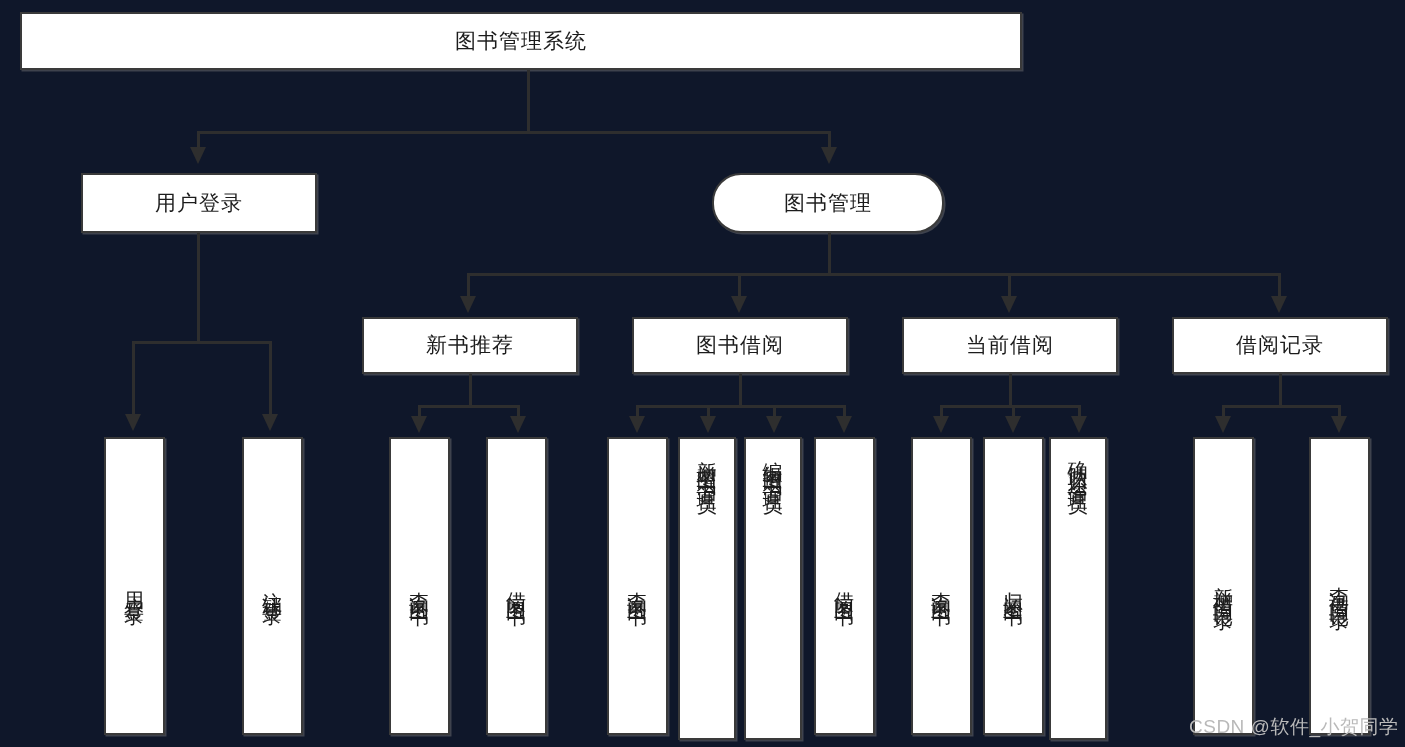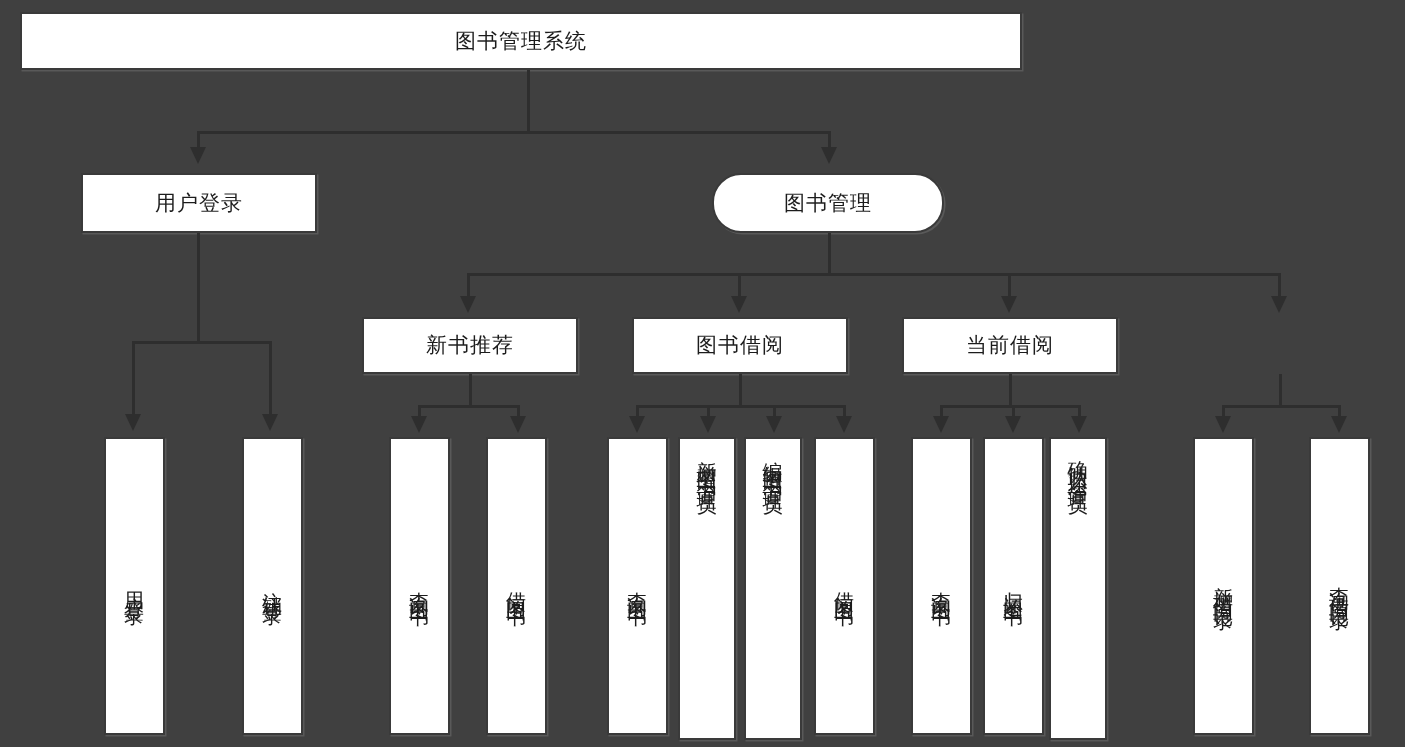--- a/index.html
+++ b/index.html
@@ -15,7 +15,7 @@
     position: relative;
     width: 1405px;
     height: 747px;
-    background: #404040;
+    background: #0f172a;
     overflow: hidden;
   }
   .node {

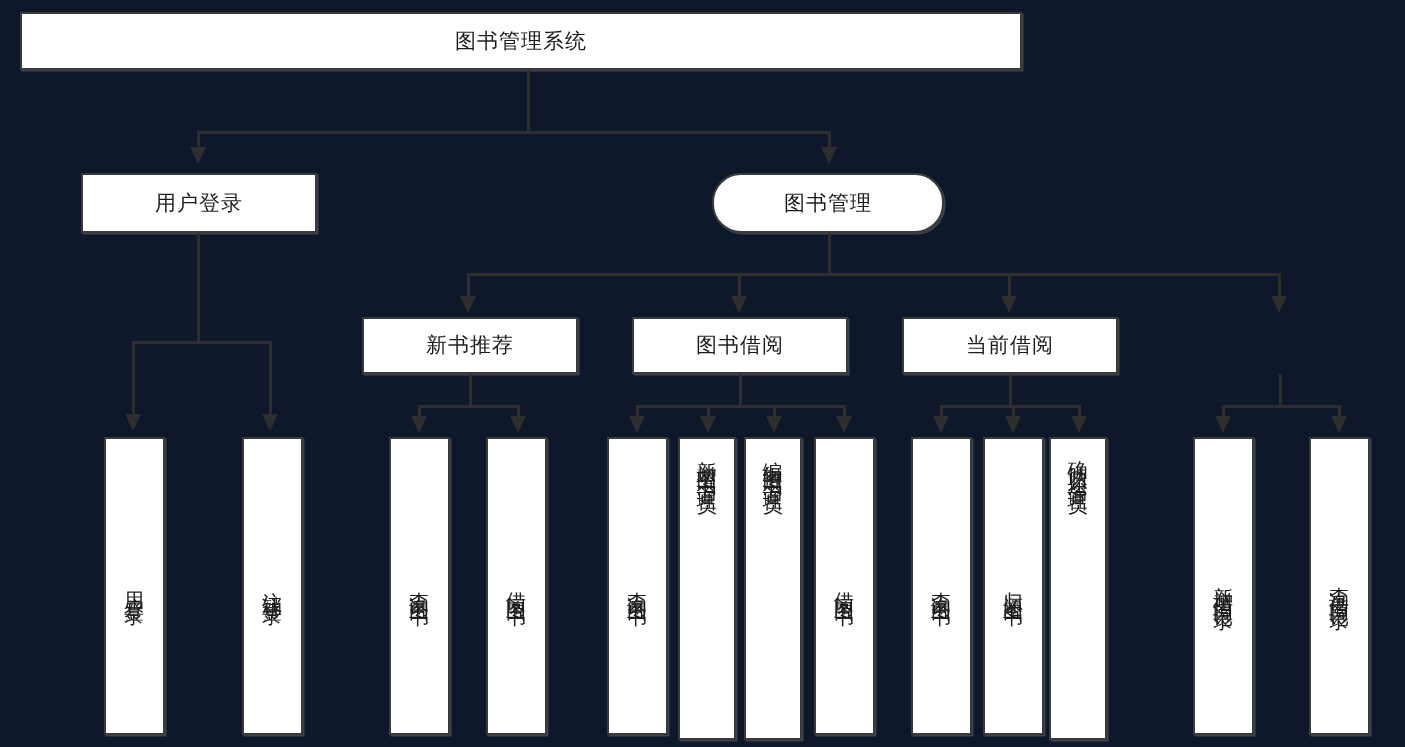--- a/index.html
+++ b/index.html
@@ -132,6 +132,9 @@
   <div class="node horiz" style="left:632px; top:317px; width:216px; height:57px;">
     <span class="label">图书借阅</span>
   </div>
+  <div class="node horiz" style="left:1172px; top:317px; width:216px; height:57px;">
+    <span class="label">借阅记录</span>
+  </div>
 
   <div class="conn v" style="left:469px; top:374px; width:2.5px; height:33px;"></div>
   <div class="conn h" style="left:419px; top:405px; width:100px; height:2.5px;"></div>

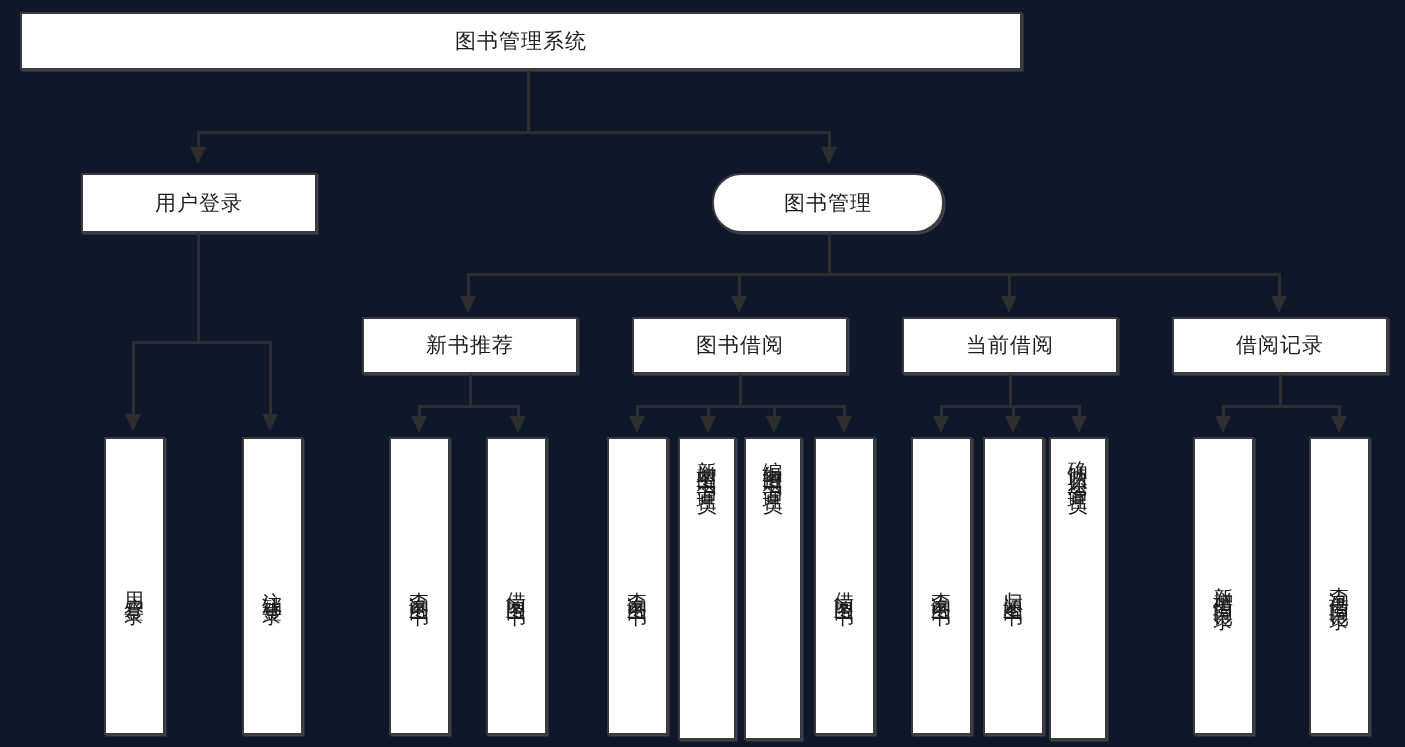--- a/index.html
+++ b/index.html
@@ -222,6 +222,7 @@
     <span class="label">查询借阅记录</span>
   </div>
 
+  <div class="watermark" style="left:1189px; top:714px;">CSDN @软件_小贺同学</div>
 
 </div>
 

